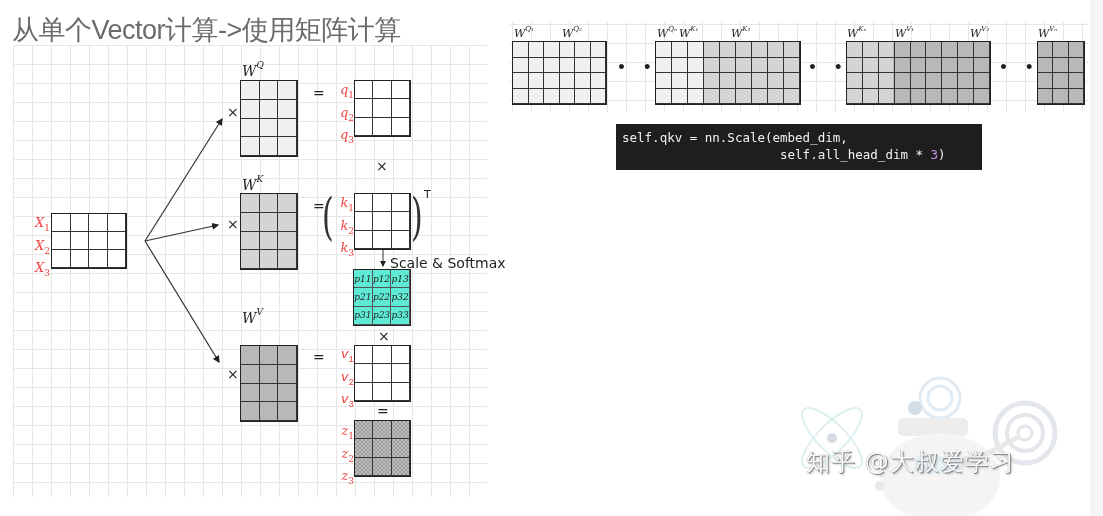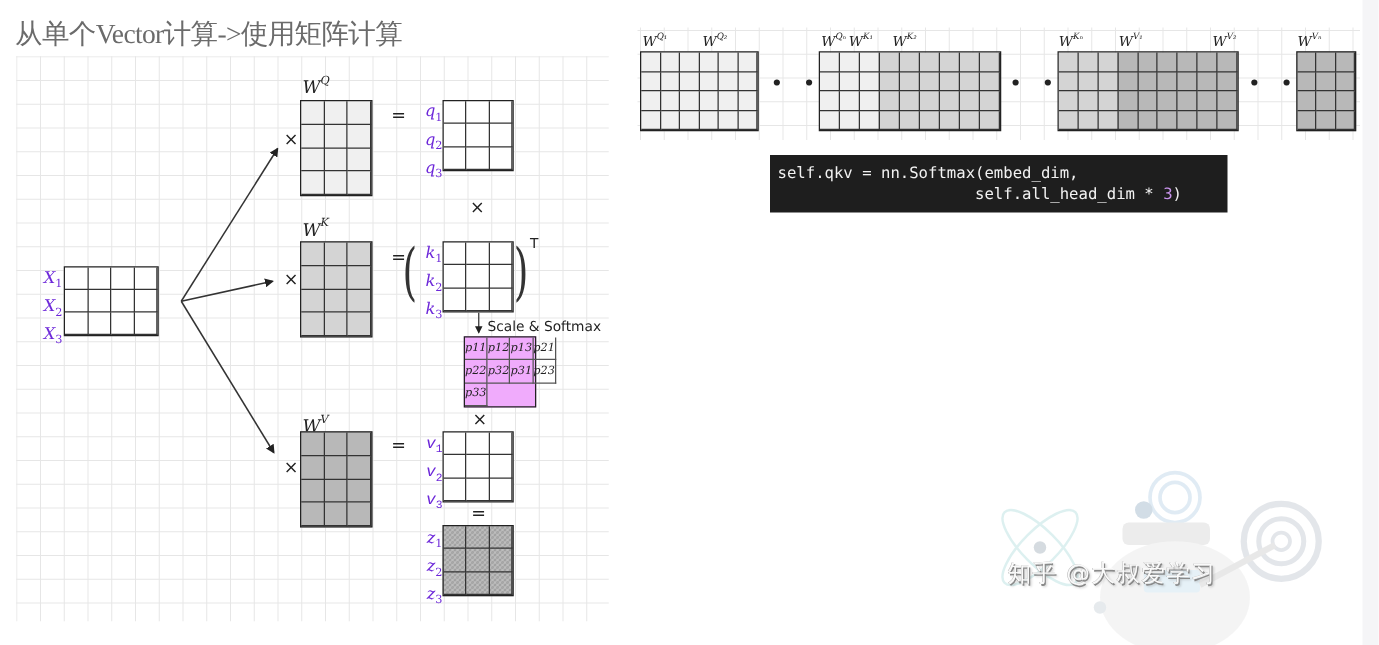--- a/index.html
+++ b/index.html
@@ -4,7 +4,7 @@
 <style>
   html, body { margin: 0; padding: 0; background: #ffffff; }
   body { width: 1103px; height: 516px; position: relative; overflow: hidden; font-family: "DejaVu Sans", sans-serif; }
-  .title { position: absolute; left: 12px; top: 12px; font-size: 22px; color: #6b6b6b; letter-spacing: -0.5px; font-family: Liberation Serif, serif; white-space: nowrap; }
+  .title { position: absolute; left: 12px; top: 12px; font-size: 27px; color: #6b6b6b; letter-spacing: -0.5px; font-family: Liberation Sans, sans-serif; white-space: nowrap; }
   .grid-bg { position: absolute; background-color: #ffffff;
     background-image: linear-gradient(#e6e6e6 1px, transparent 1px), linear-gradient(90deg, #e6e6e6 1px, transparent 1px);
     background-size: 19px 19px; }

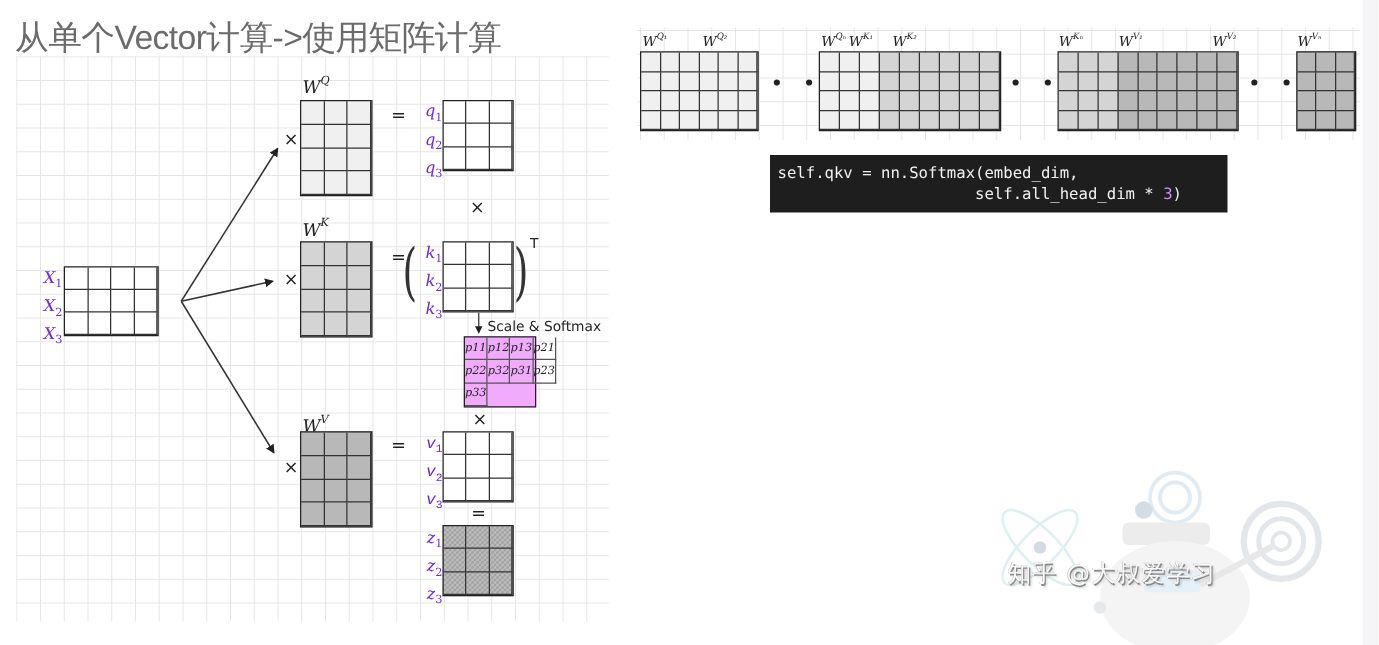--- a/index.html
+++ b/index.html
@@ -232,7 +232,7 @@
 <div class="strip-lbl" style="left:562px;"><span>W</span><sup>Q₂</sup></div>
 <div class="strip-lbl" style="left:657px;"><span>W</span><sup>Qₙ</sup></div>
 <div class="strip-lbl" style="left:679px;"><span>W</span><sup>K₁</sup></div>
-<div class="strip-lbl" style="left:714px;"><span>W</span><sup>K₂</sup></div>
+<div class="strip-lbl" style="left:731px;"><span>W</span><sup>K₂</sup></div>
 <div class="strip-lbl" style="left:847px;"><span>W</span><sup>Kₙ</sup></div>
 <div class="strip-lbl" style="left:895px;"><span>W</span><sup>V₁</sup></div>
 <div class="strip-lbl" style="left:970px;"><span>W</span><sup>V₂</sup></div>

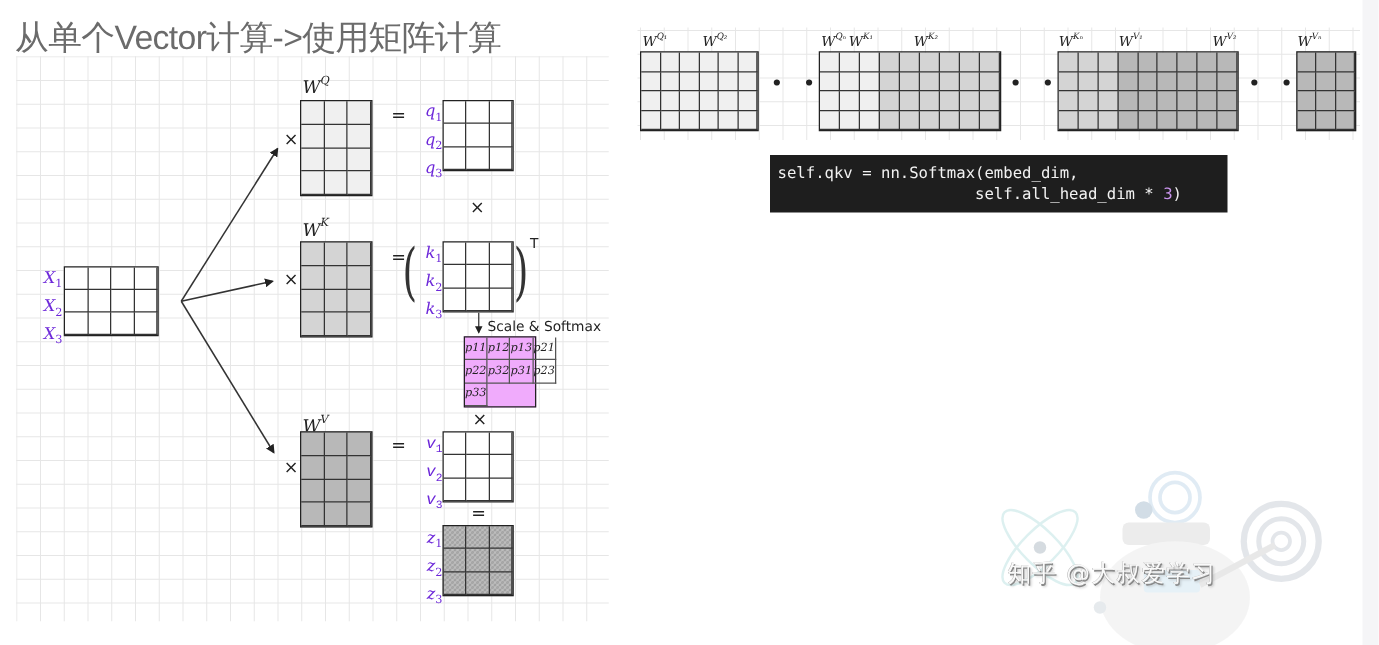--- a/index.html
+++ b/index.html
@@ -28,7 +28,7 @@
 
   .lbl { position: absolute; font-family: "DejaVu Serif", serif; font-style: italic; color: #222; white-space: nowrap; }
   .lbl sup { font-size: 9px; position: relative; top: -2px; }
-  .rowlbl { position: absolute; font-family: "DejaVu Serif", serif; font-style: italic; font-size: 13px; color: #6d28d9; line-height: 18px; text-align: right; }
+  .rowlbl { position: absolute; font-family: "DejaVu Serif", serif; font-style: italic; font-size: 13px; color: #ef4444; line-height: 18px; text-align: right; }
   .rowlbl sub { font-size: 9px; font-style: normal; }
   .op { position: absolute; font-size: 14px; color: #222; font-family: "DejaVu Sans", sans-serif; }
   .small { position: absolute; font-size: 11px; color: #222; font-family: "DejaVu Sans", sans-serif; white-space: nowrap; }

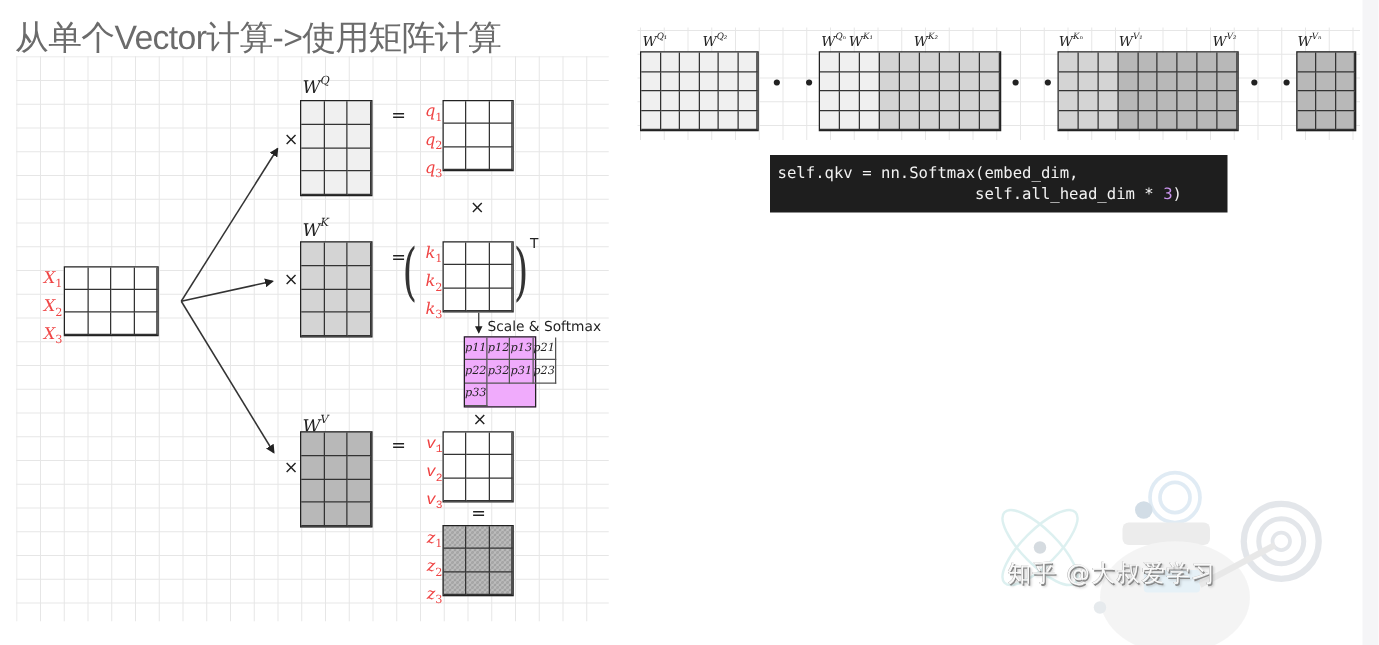--- a/index.html
+++ b/index.html
@@ -361,7 +361,7 @@
     <div class="cell"></div>
 </div>
 
-<div class="code"><span>self.qkv = nn.Softmax(embed_dim,</span>
+<div class="code"><span>self.qkv = nn.Scale(embed_dim,</span>
 <span>                     self.all_head_dim * </span><span class="num">3</span><span>)</span></div>
 
 <svg class="watermark" viewBox="0 0 300 148">

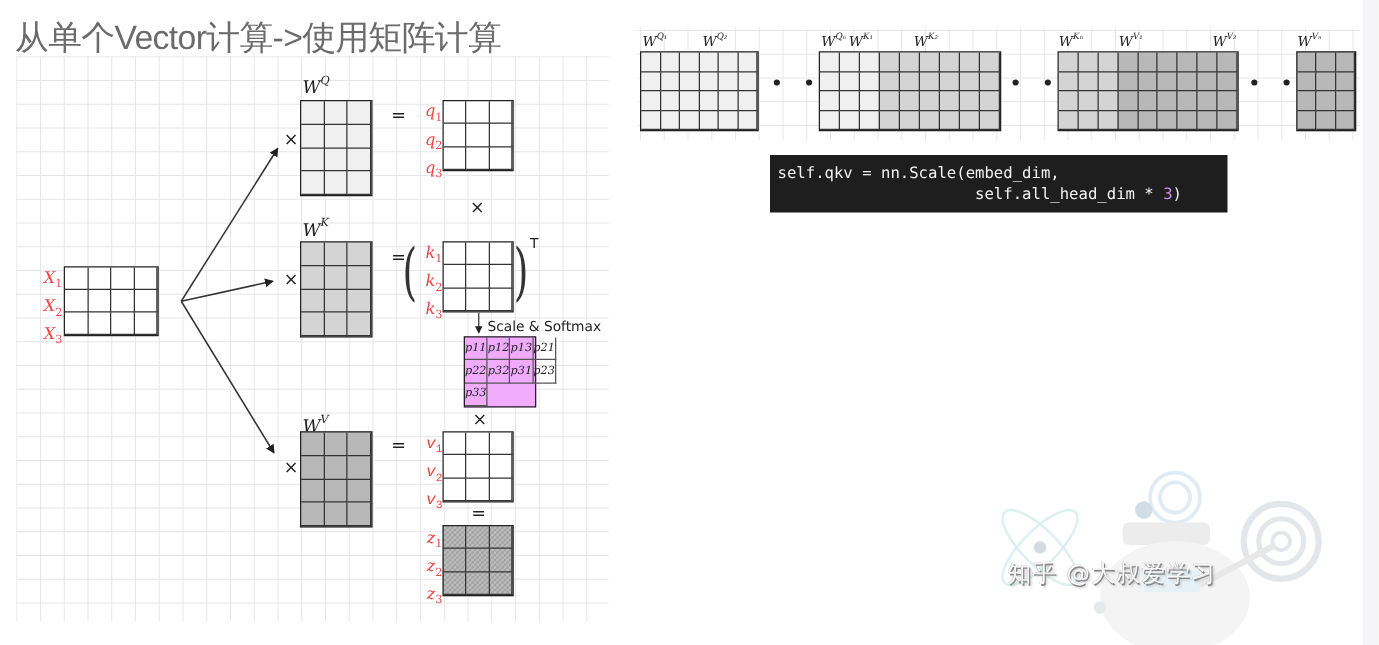--- a/index.html
+++ b/index.html
@@ -31,7 +31,7 @@
   .rowlbl { position: absolute; font-family: "DejaVu Serif", serif; font-style: italic; font-size: 13px; color: #ef4444; line-height: 18px; text-align: right; }
   .rowlbl sub { font-size: 9px; font-style: normal; }
   .op { position: absolute; font-size: 14px; color: #222; font-family: "DejaVu Sans", sans-serif; }
-  .small { position: absolute; font-size: 11px; color: #222; font-family: "DejaVu Sans", sans-serif; white-space: nowrap; }
+  .small { position: absolute; font-size: 14px; color: #222; font-family: "DejaVu Sans", sans-serif; white-space: nowrap; }
   .paren { position: absolute; font-family: "DejaVu Serif", serif; font-size: 50px; color: #333; line-height: 1; transform: scaleX(0.6); }
 
   .pmat { position: absolute; display: grid; grid-template-columns: repeat(4, 1fr); grid-template-rows: repeat(3, 1fr); border: 1.5px solid #222; box-sizing: border-box; background: #f0abfc; margin-left: 18px; }

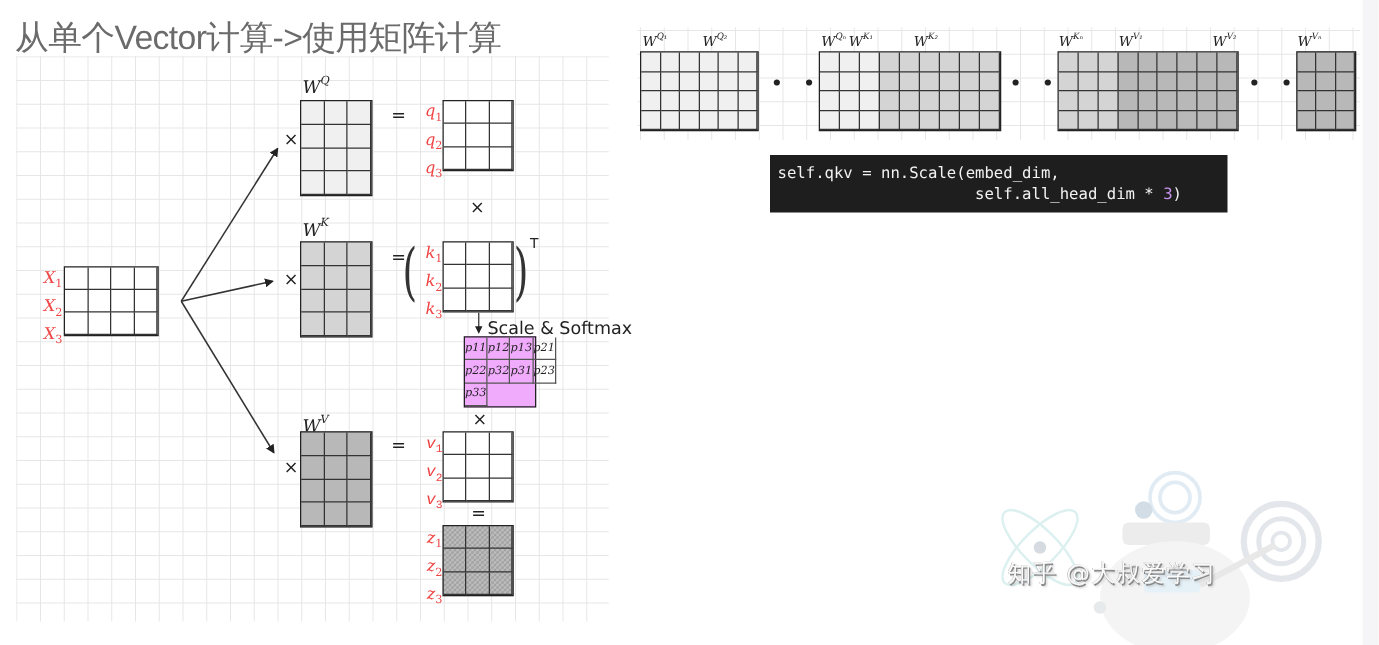--- a/index.html
+++ b/index.html
@@ -34,7 +34,7 @@
   .small { position: absolute; font-size: 14px; color: #222; font-family: "DejaVu Sans", sans-serif; white-space: nowrap; }
   .paren { position: absolute; font-family: "DejaVu Serif", serif; font-size: 50px; color: #333; line-height: 1; transform: scaleX(0.6); }
 
-  .pmat { position: absolute; display: grid; grid-template-columns: repeat(4, 1fr); grid-template-rows: repeat(3, 1fr); border: 1.5px solid #222; box-sizing: border-box; background: #f0abfc; margin-left: 18px; }
+  .pmat { position: absolute; display: grid; grid-template-columns: repeat(3, 1fr); grid-template-rows: repeat(3, 1fr); border: 1.5px solid #222; box-sizing: border-box; background: #5eead4; }
   .pmat .pc { border-right: 1px solid #555; border-bottom: 1px solid #555; font-family: "DejaVu Serif", serif; font-style: italic; font-size: 9px; display: flex; align-items: center; justify-content: center; color: #222; }
 
   .strip-lbl { position: absolute; top: 26px; font-family: "DejaVu Serif", serif; font-style: italic; font-size: 11px; color: #222; white-space: nowrap; }

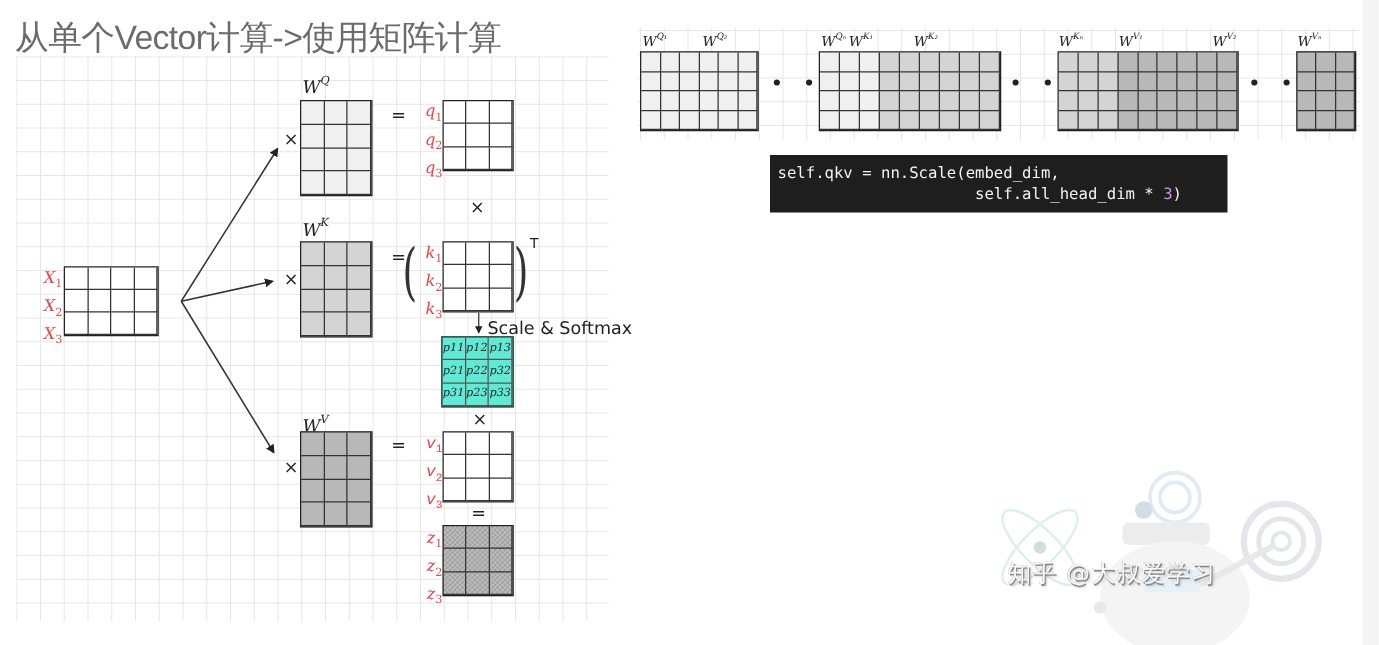--- a/index.html
+++ b/index.html
@@ -173,7 +173,7 @@
 </div>
 <div class="op" style="left:378px;top:328px;">×</div>
 
-<div class="lbl" style="left:242px;top:309px;font-size:14px;margin-top:24px;"><span>W</span><sup>V</sup></div>
+<div class="lbl" style="left:242px;top:309px;font-size:14px;"><span>W</span><sup>V</sup></div>
 <div class="op" style="left:227px;top:366px;">×</div>
 <div class="mat w3x4 fill-v" style="left:240px;top:345px;width:58px;height:77px;">
   <div class="cell"></div>

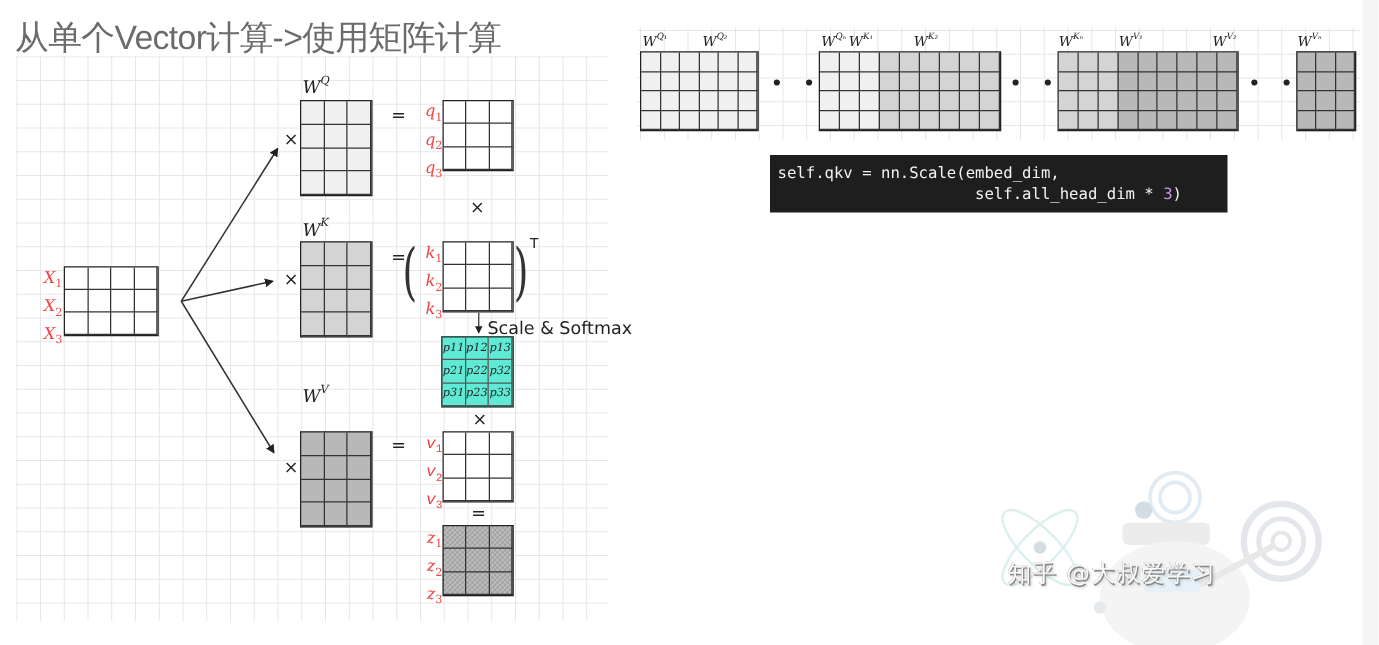--- a/index.html
+++ b/index.html
@@ -45,7 +45,7 @@
   .code .num { color: #c792ea; }
 
   .watermark { position: absolute; left: 780px; top: 368px; width: 300px; height: 148px; }
-  .wm-text { position: absolute; left: 806px; top: 446px; font-size: 19px; color: #fafafa; font-family: "DejaVu Sans", sans-serif; letter-spacing: 1px;
+  .wm-text { position: absolute; left: 806px; top: 446px; font-size: 24px; color: #fafafa; font-family: "DejaVu Sans", sans-serif; letter-spacing: 1px;
     text-shadow: 1px 1px 0 #8a8a8a, -0.5px -0.5px 0 #b0b0b0, 2px 2px 2px rgba(0,0,0,0.2); white-space: nowrap; }
 </style>
 </head>

